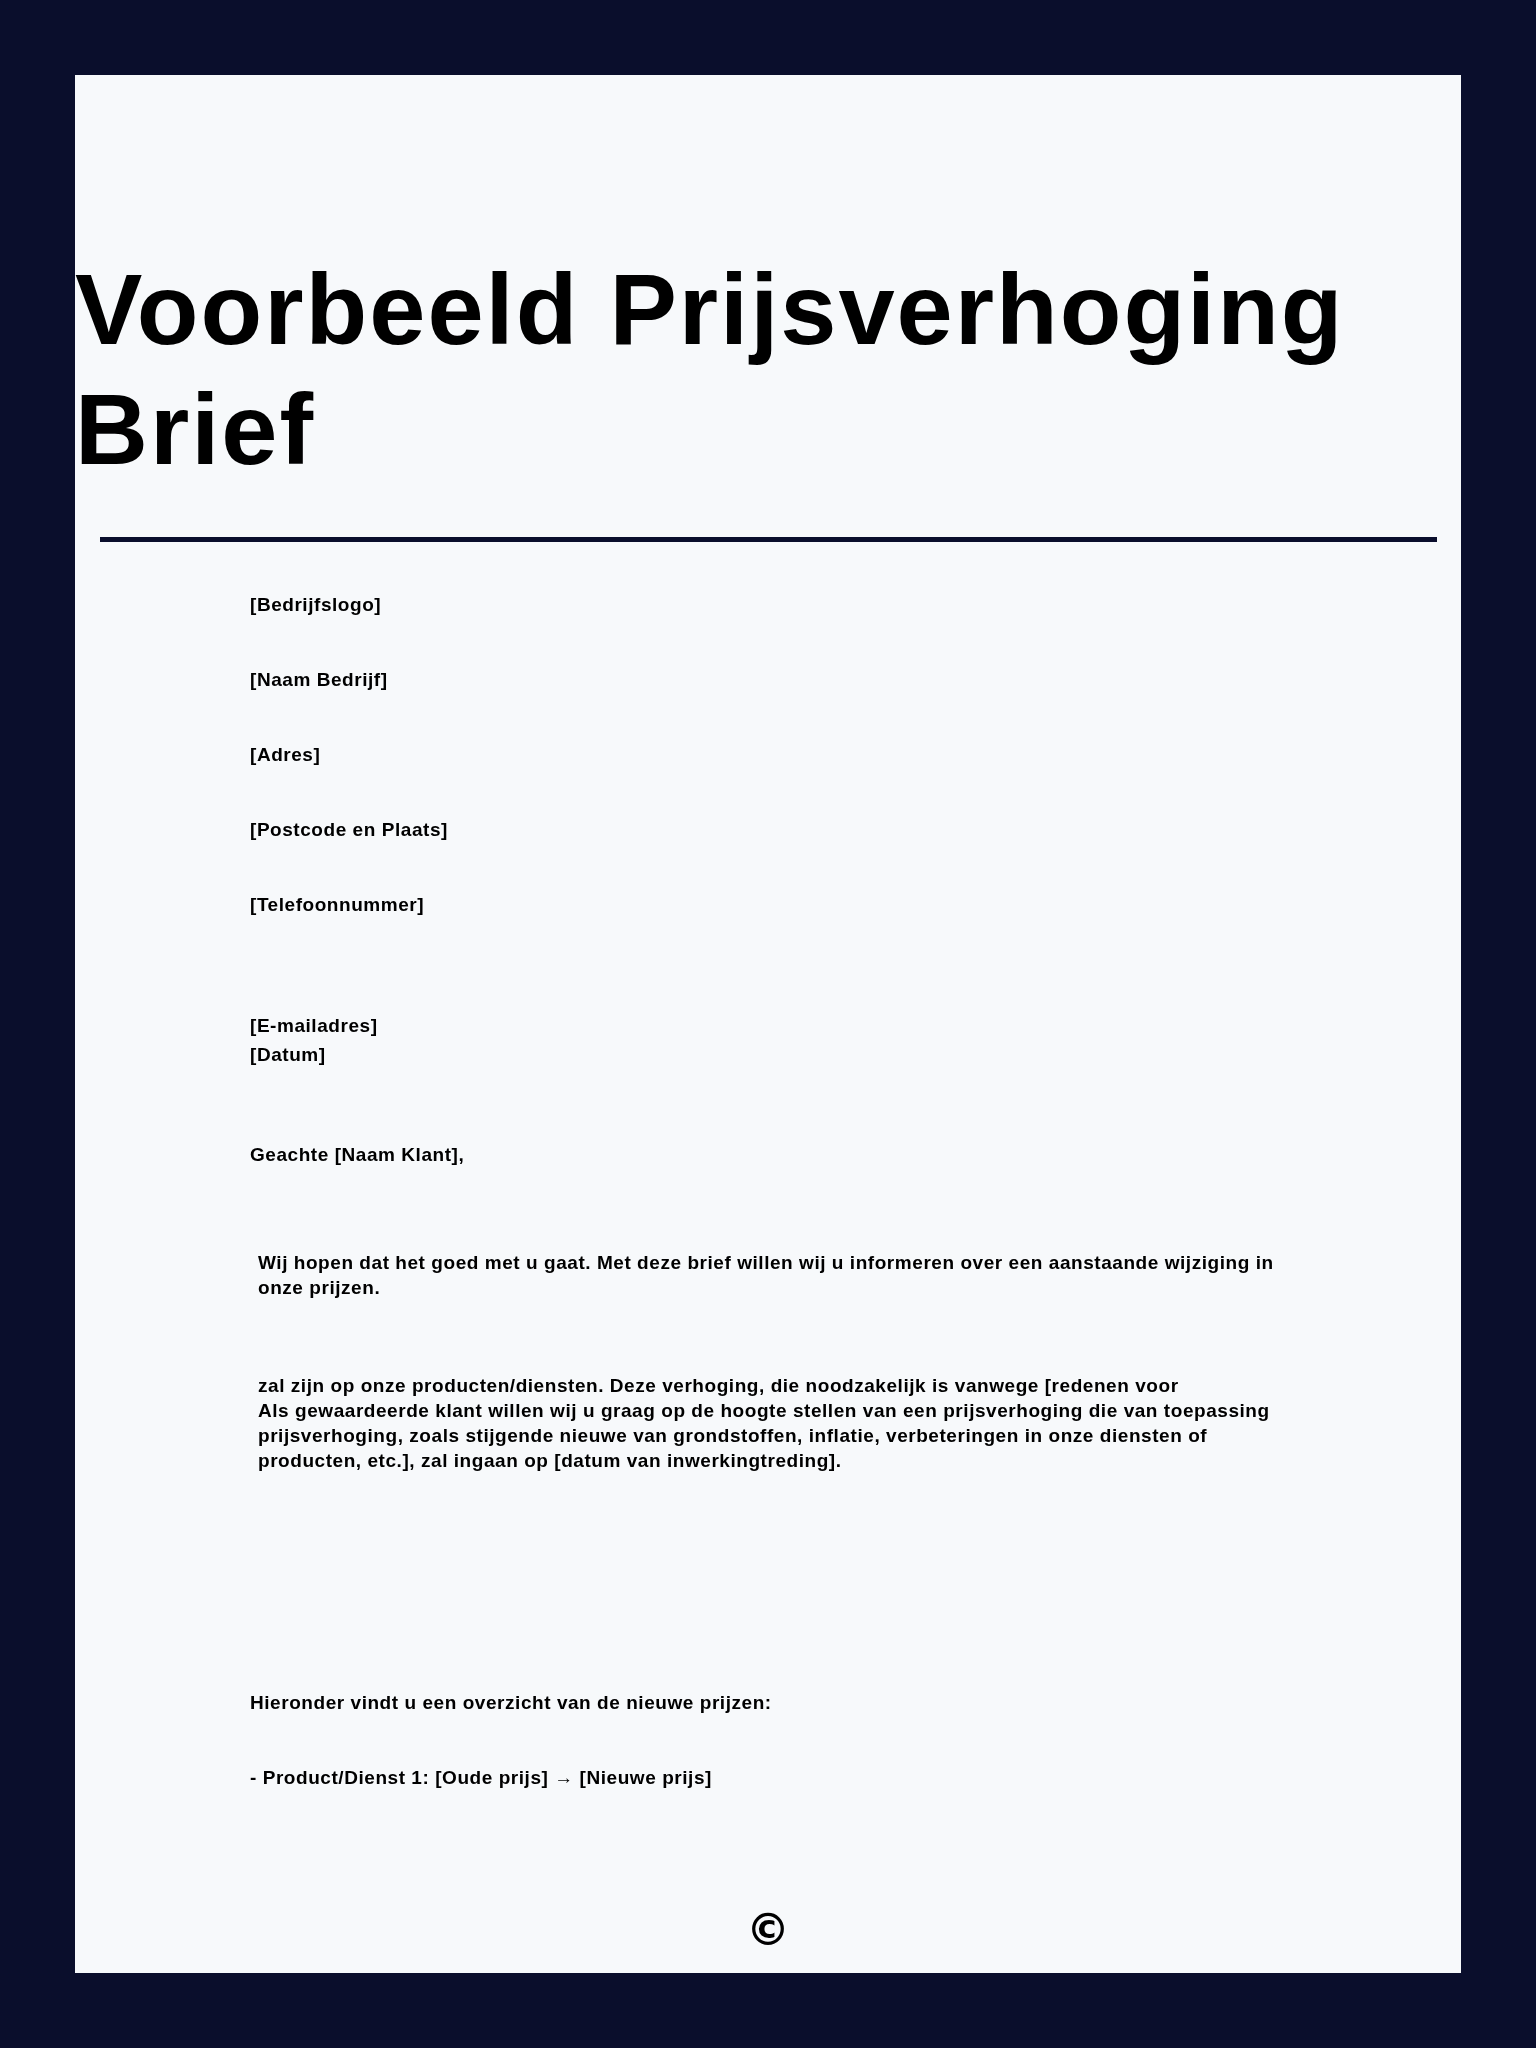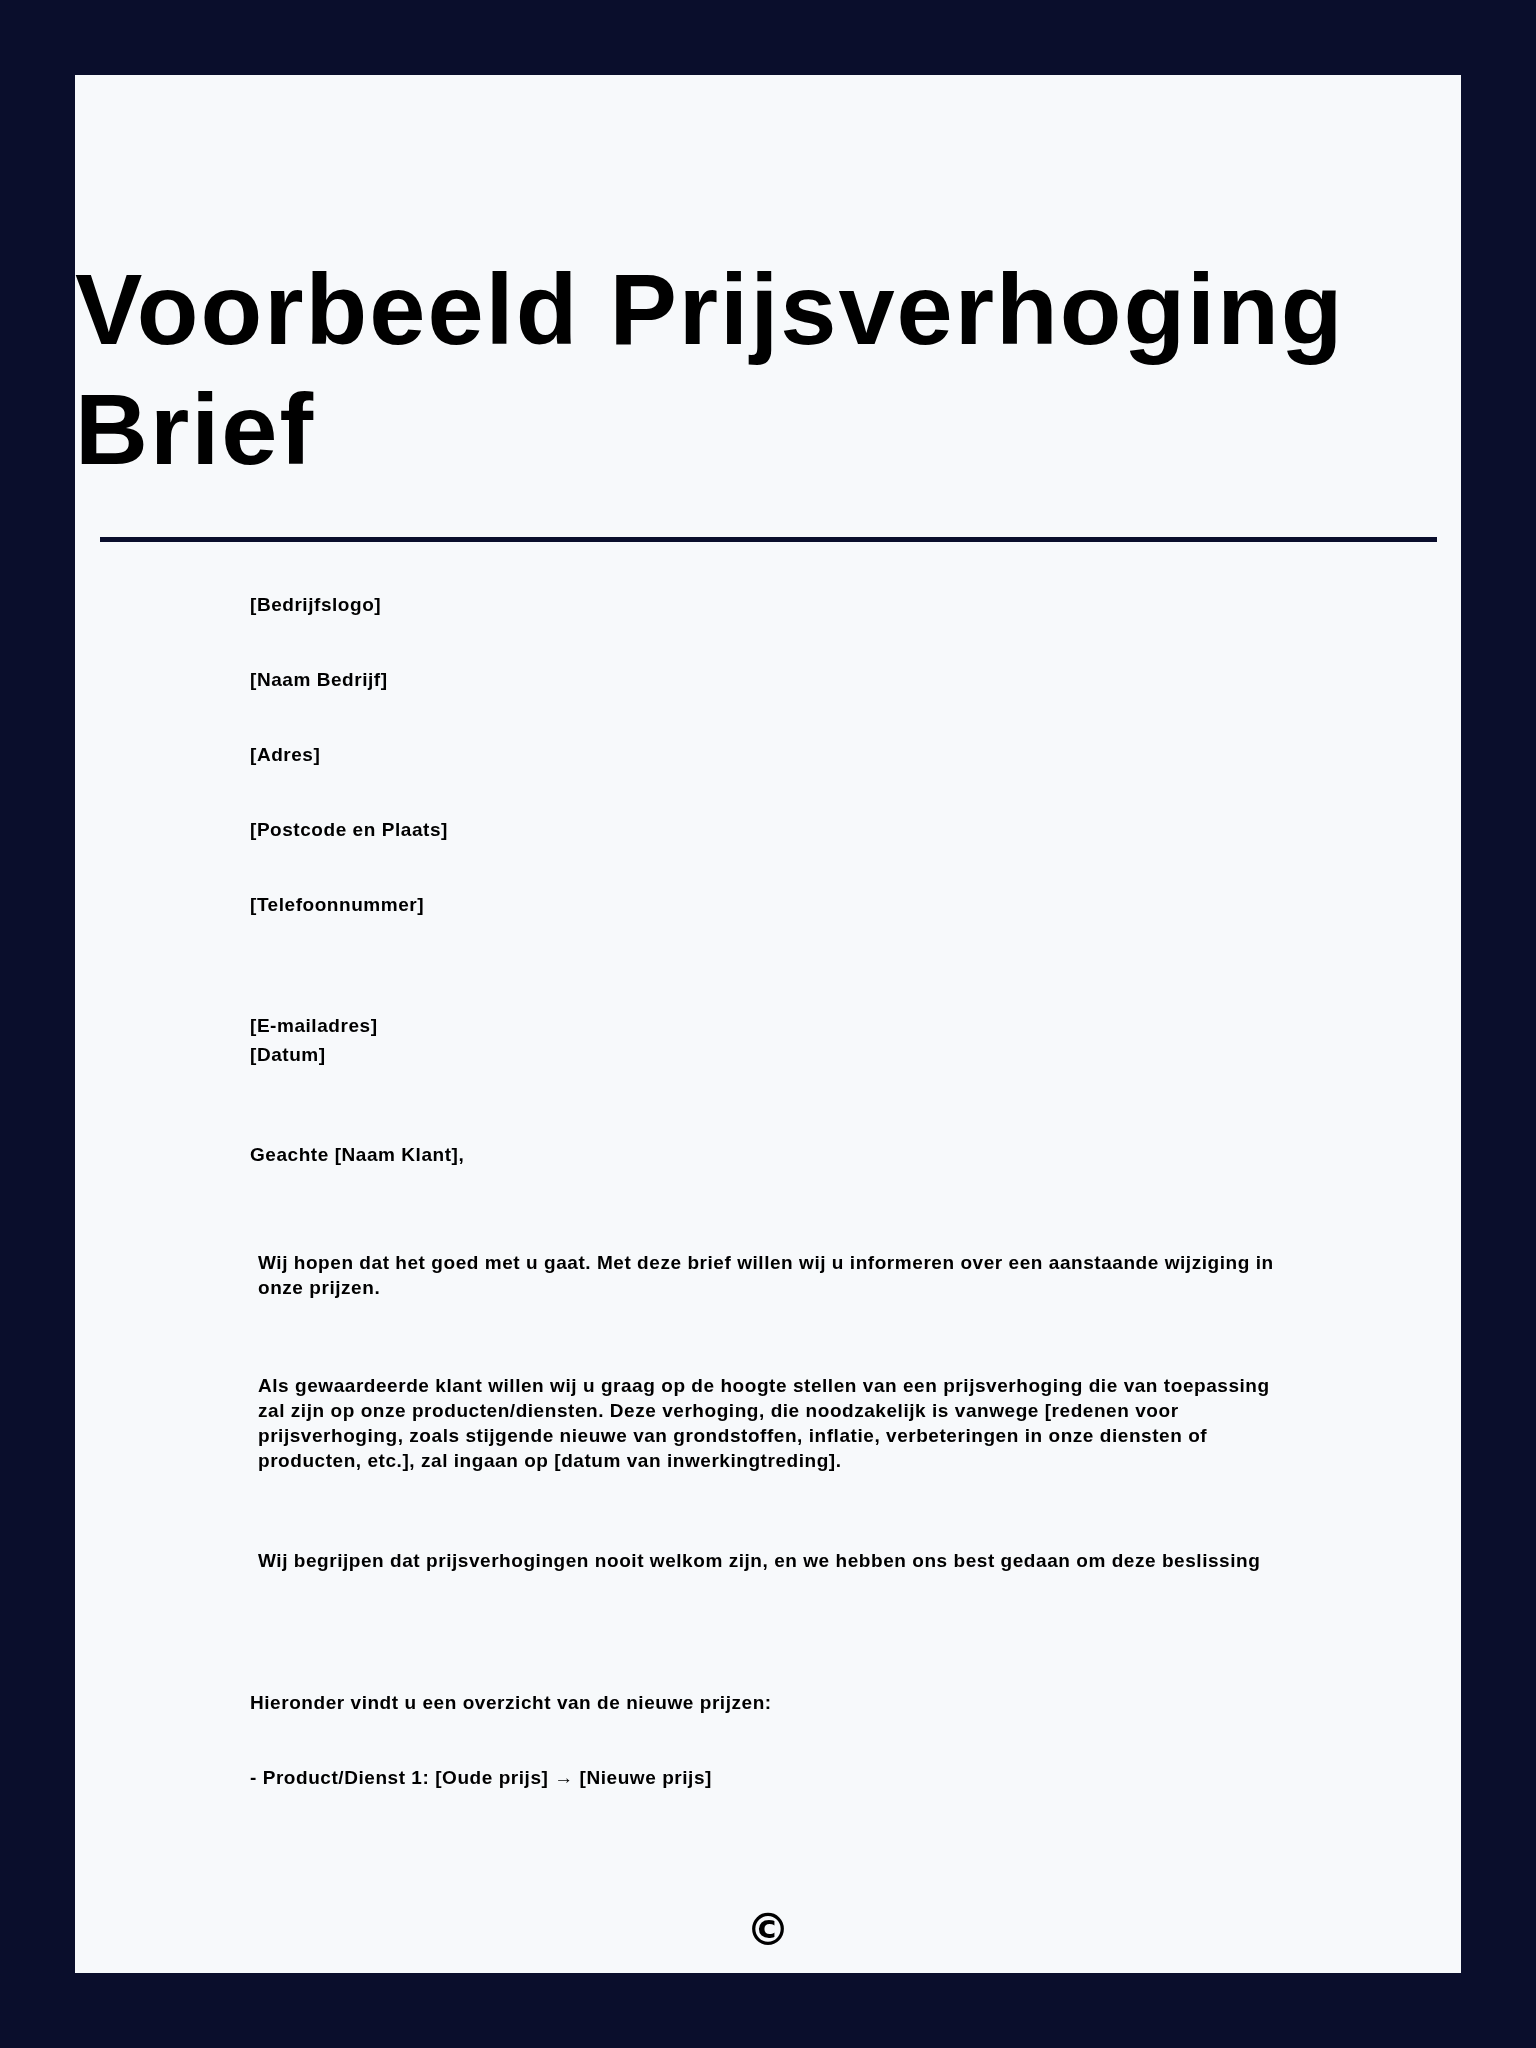--- a/index.html
+++ b/index.html
@@ -115,8 +115,8 @@
     </div>
 
     <div class="para" style="top:1290px">
+      <span>zal zijn op onze producten/diensten. Deze verhoging, die noodzakelijk is vanwege [redenen voor</span>
       <span>Als gewaardeerde klant willen wij u graag op de hoogte stellen van een prijsverhoging die van toepassing</span>
-      <span>zal zijn op onze producten/diensten. Deze verhoging, die noodzakelijk is vanwege [redenen voor</span>
       <span>prijsverhoging, zoals stijgende nieuwe van grondstoffen, inflatie, verbeteringen in onze diensten of</span>
       <span>producten, etc.], zal ingaan op [datum van inwerkingtreding].</span>
     </div>

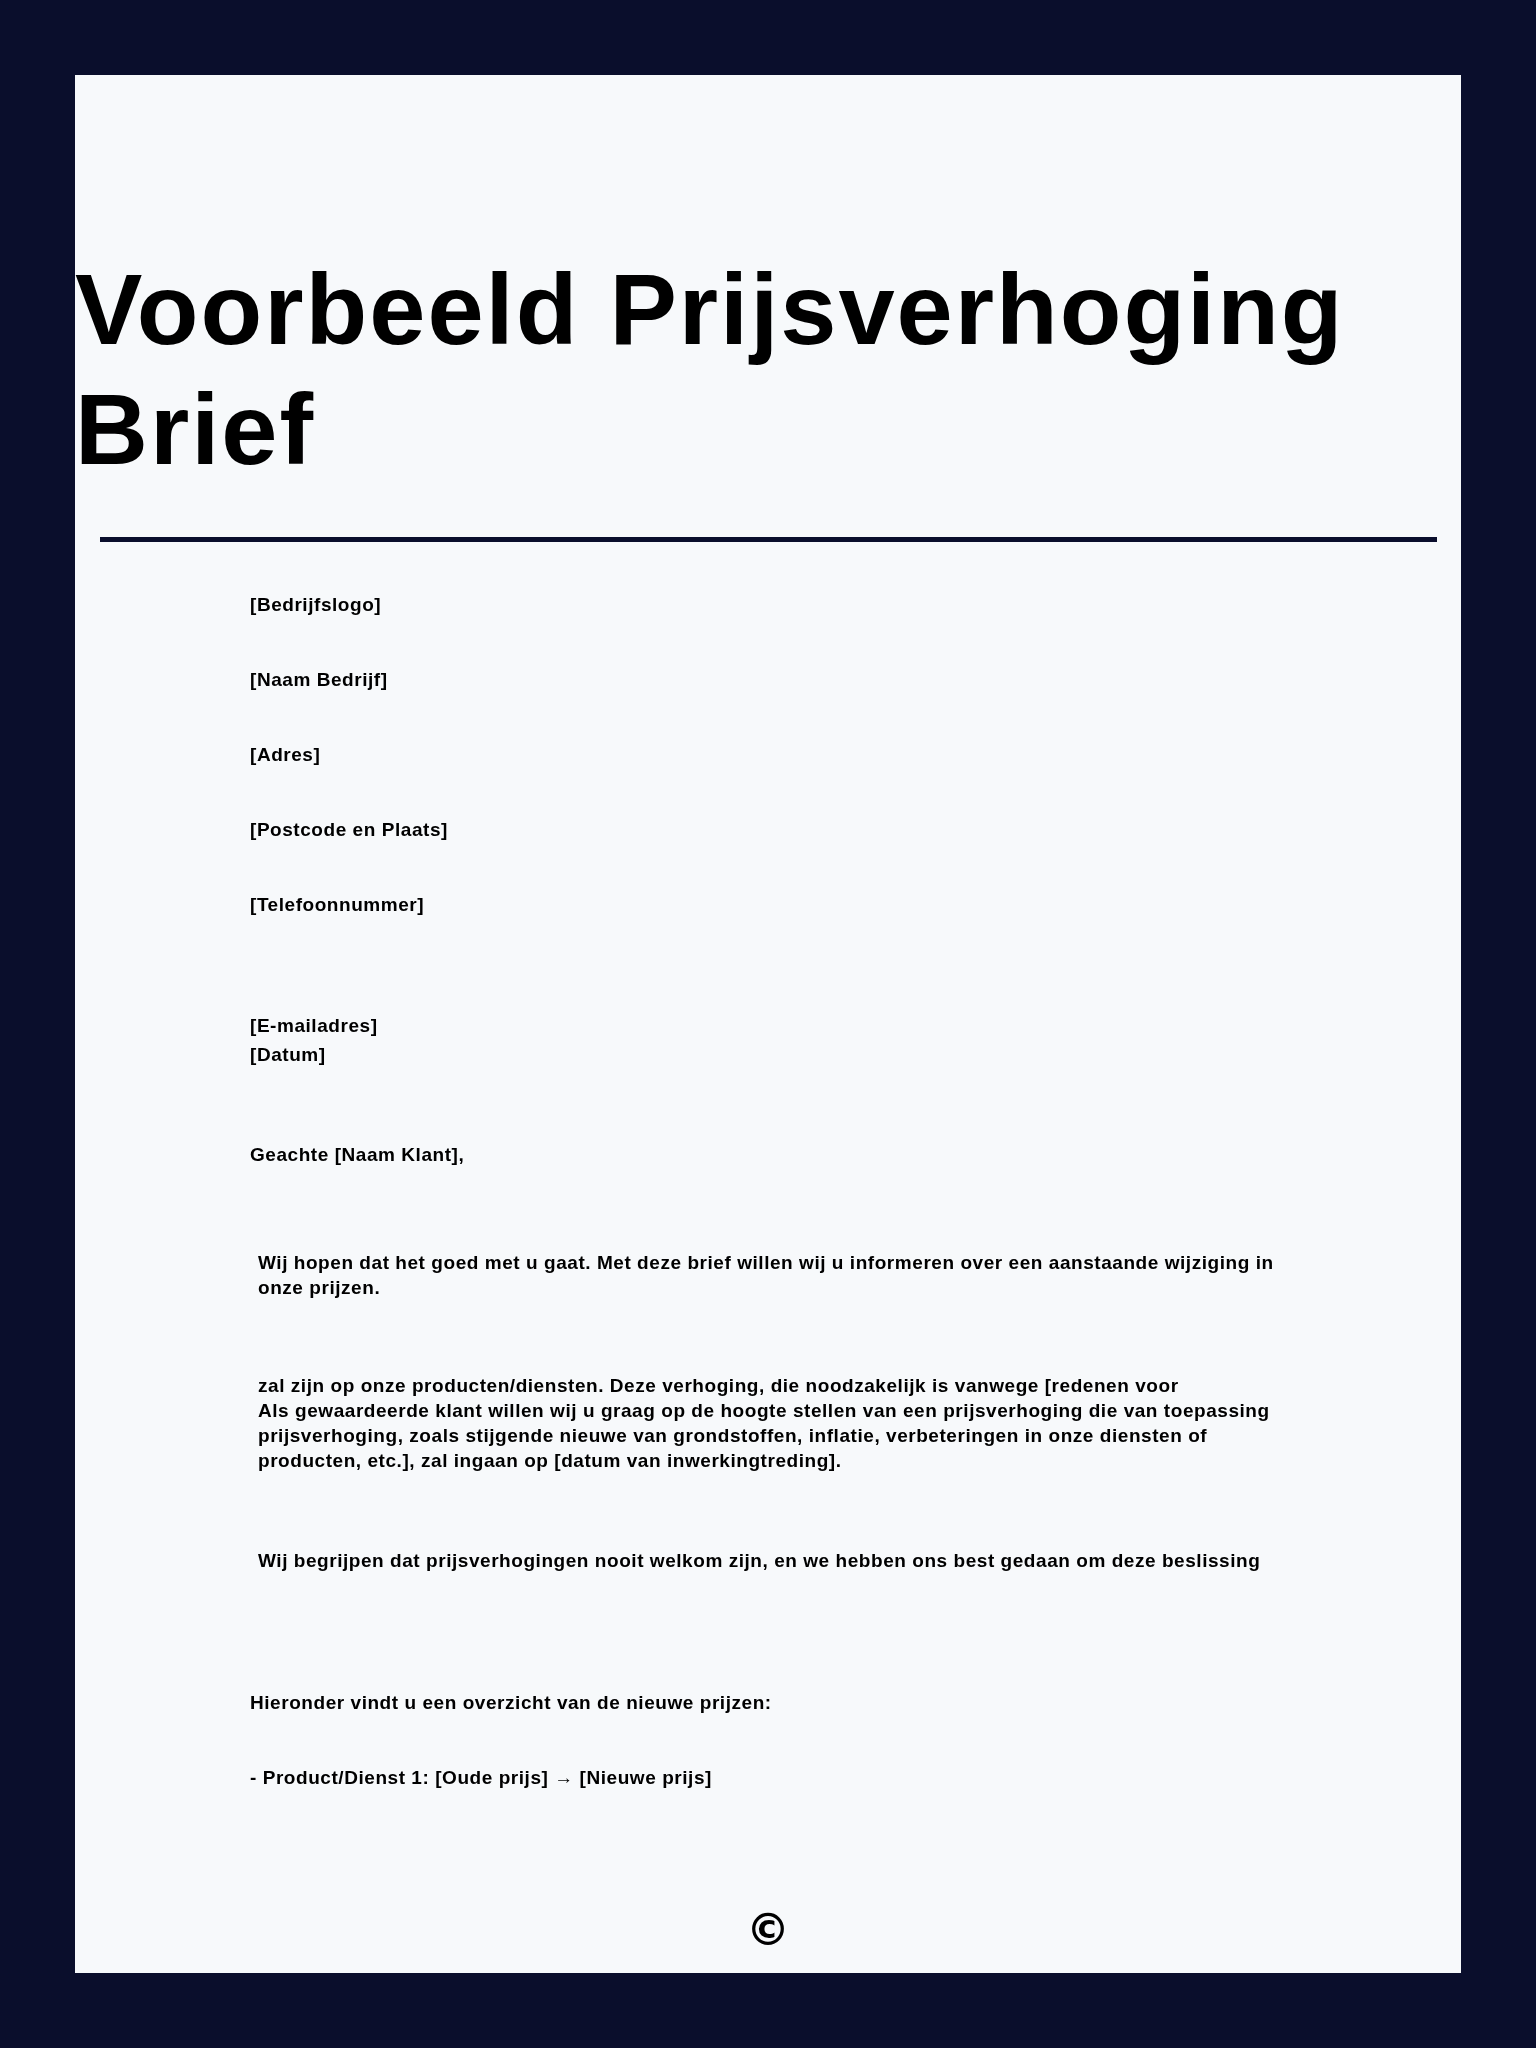--- a/index.html
+++ b/index.html
@@ -122,7 +122,6 @@
     </div>
 
     <div class="para" style="top:1465px">
-      <span>Wij begrijpen dat prijsverhogingen nooit welkom zijn, en we hebben ons best gedaan om deze beslissing</span>
     </div>
 
     <p class="line" style="top:1615px">Hieronder vindt u een overzicht van de nieuwe prijzen:</p>

